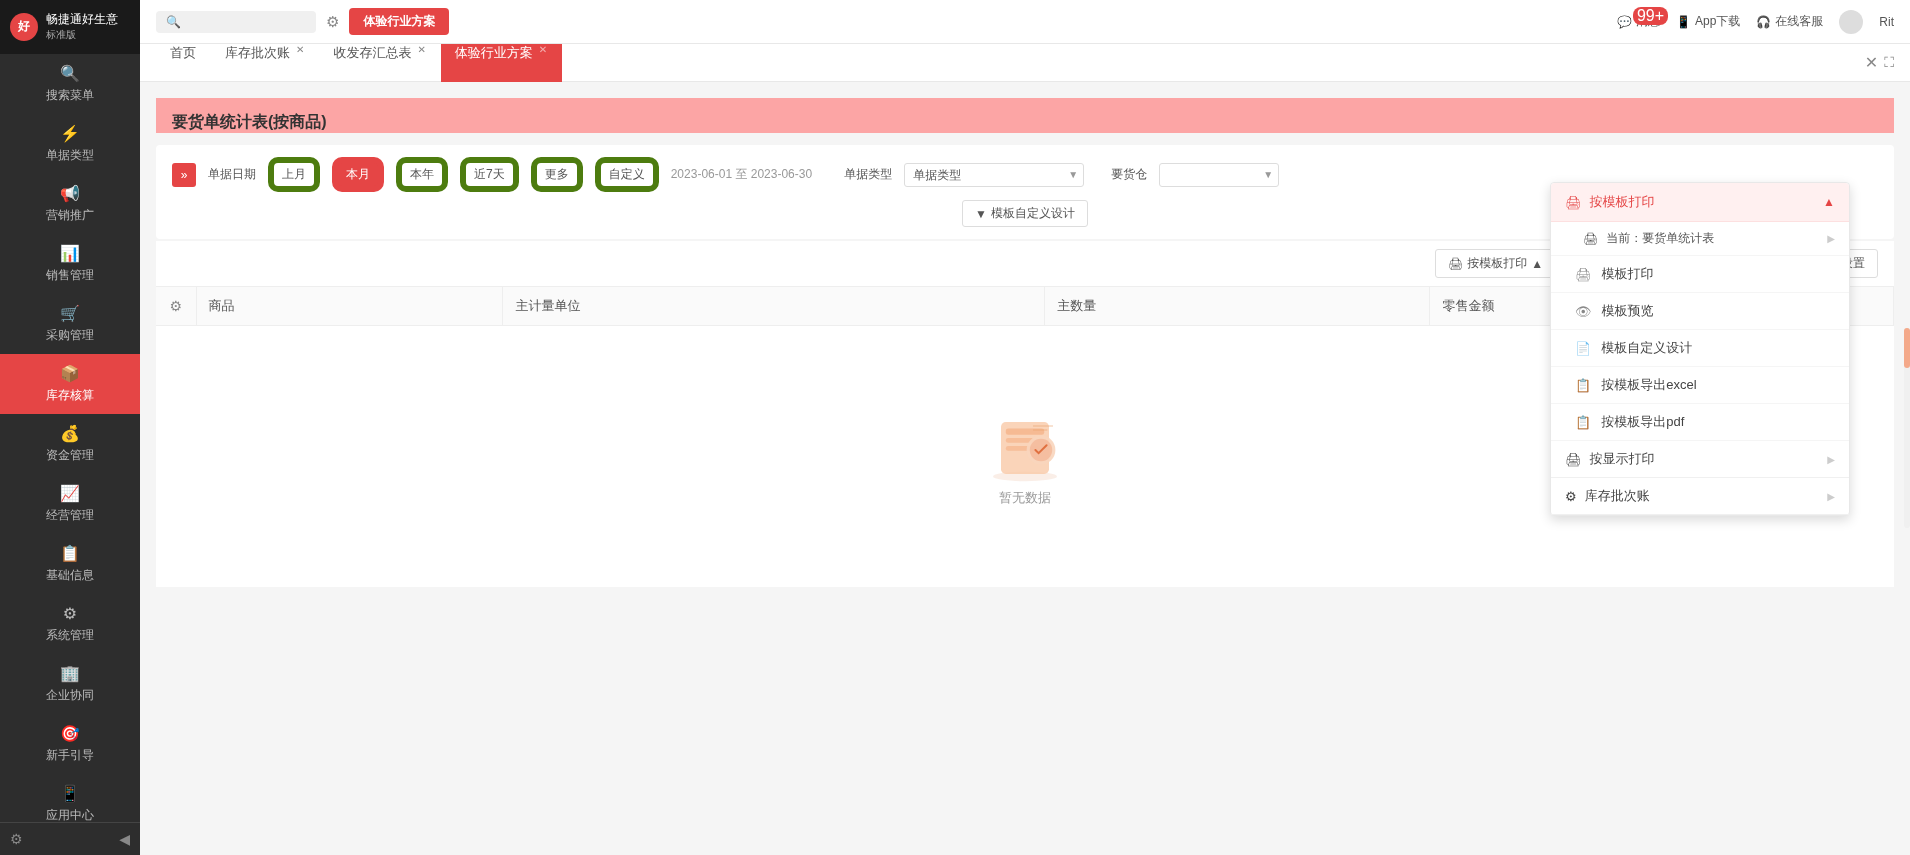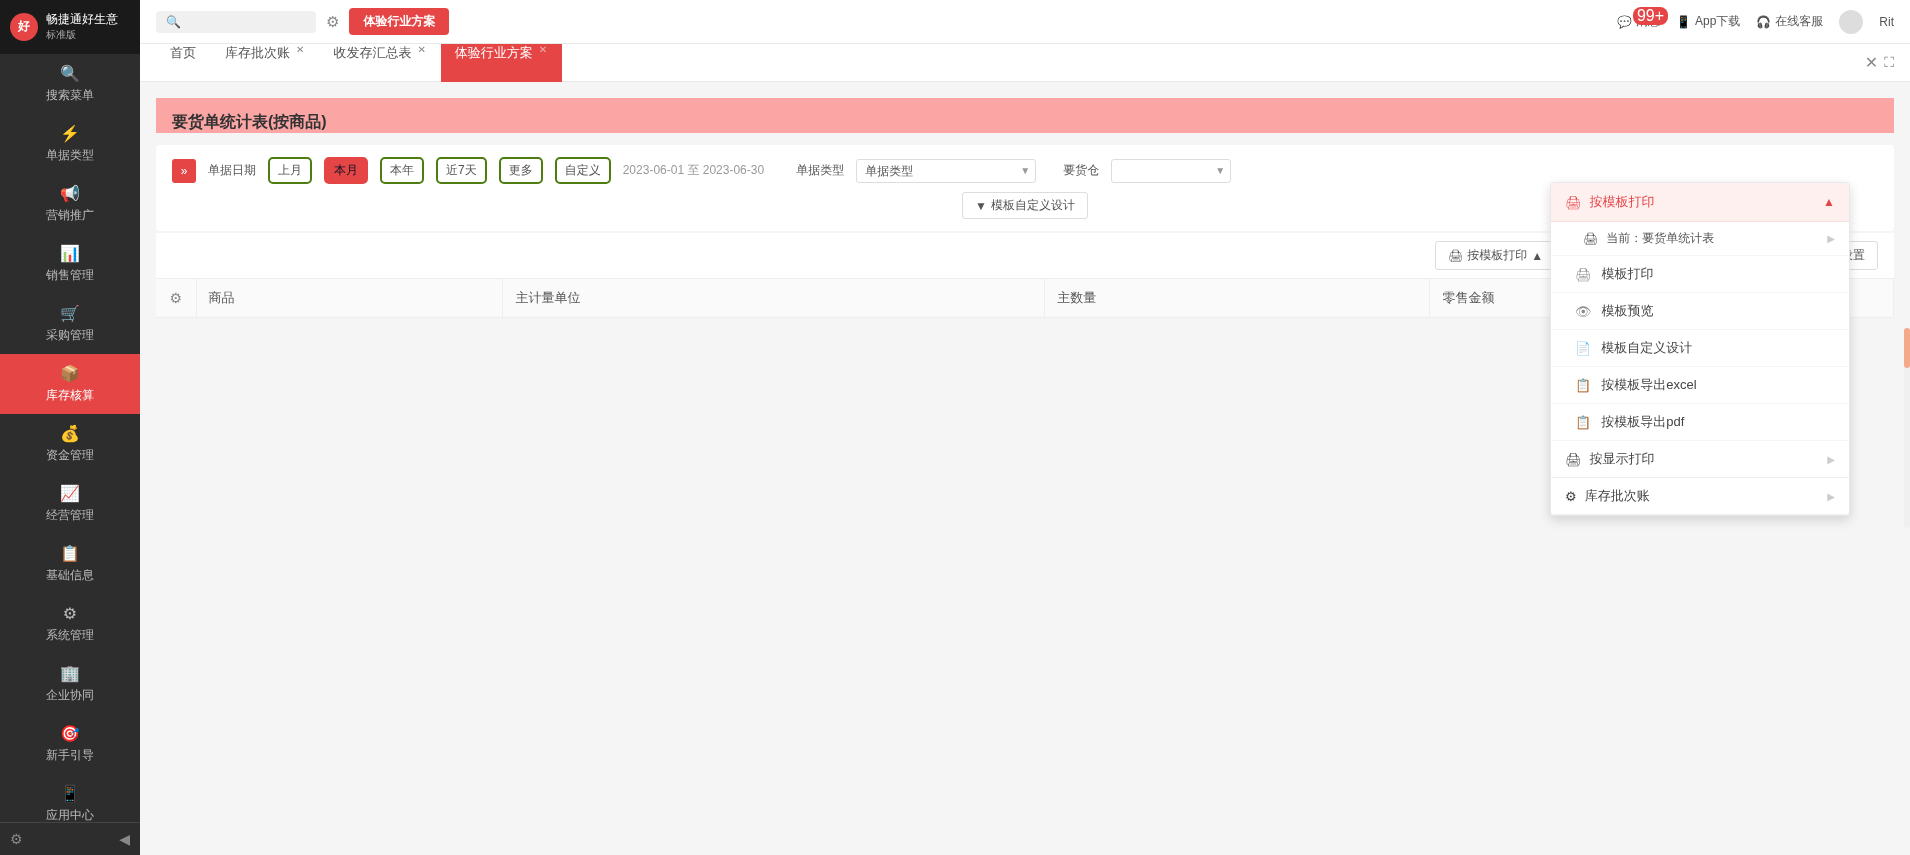--- a/index.html
+++ b/index.html
@@ -166,9 +166,9 @@
     }
     .date-btn {
       padding: 3px 8px;
-      border: 2px solid #4d7c0f;
-      background: white;
-      border-radius: 5px;
+      border: 6px solid #4d7c0f;
+      background: white;
+      border-radius: 10px;
       cursor: pointer;
       font-size: 12px;
       color: #555;

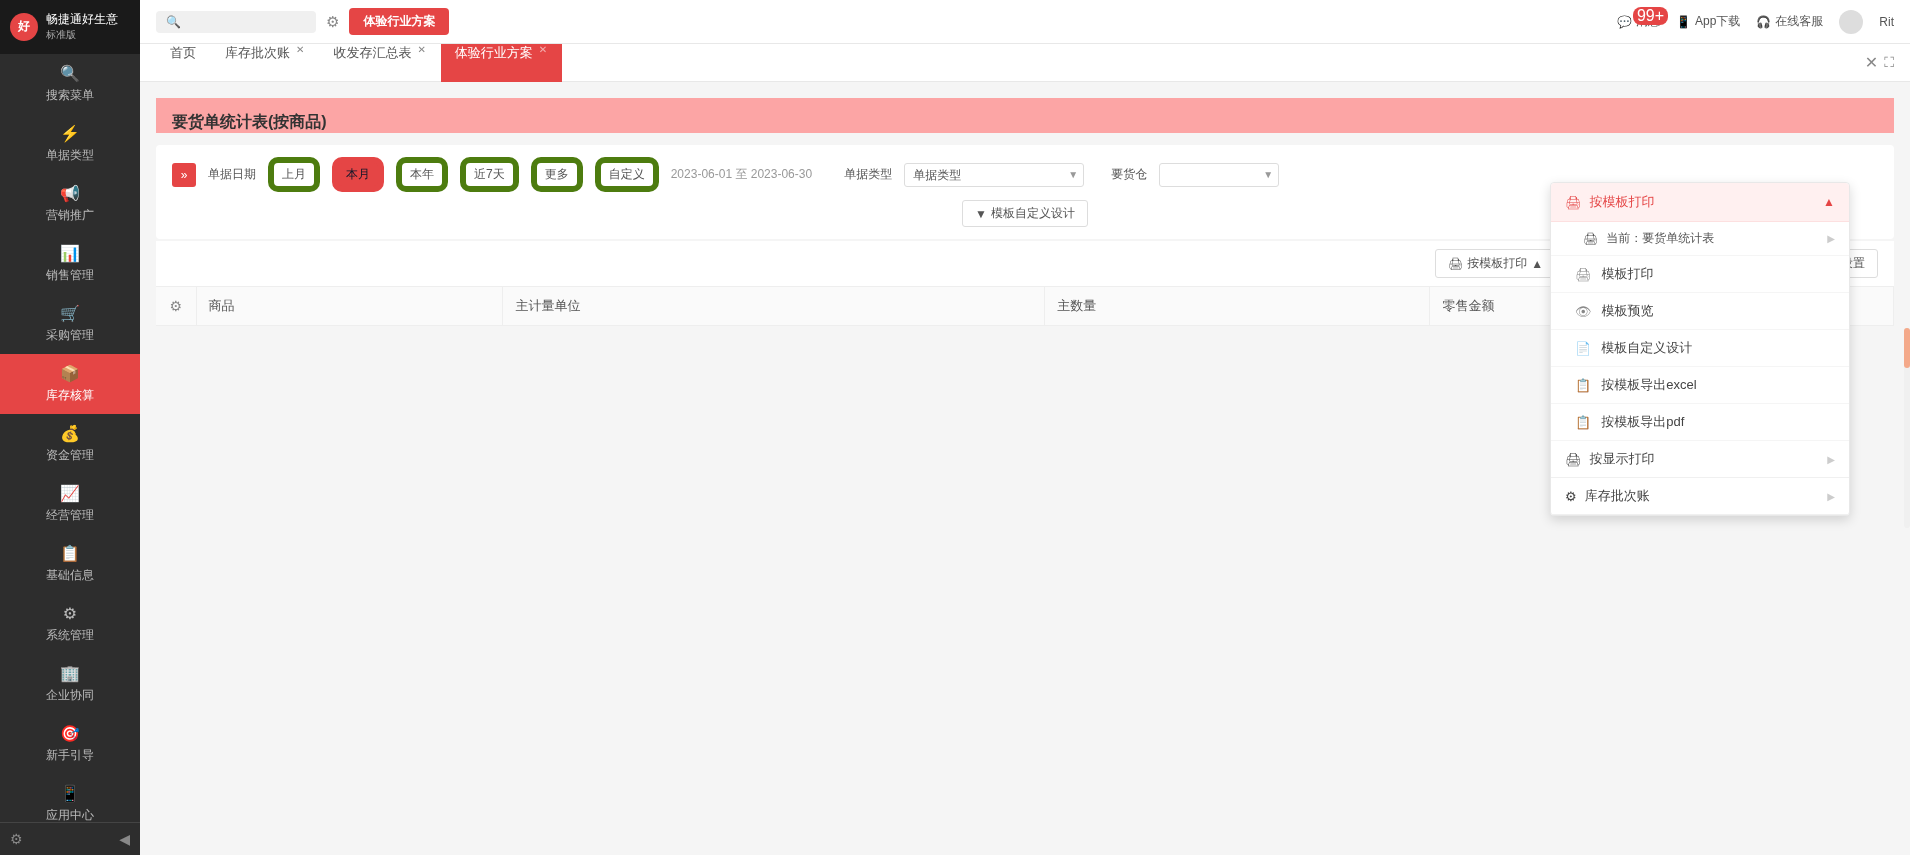--- a/index.html
+++ b/index.html
@@ -175,7 +175,7 @@
     }
     .date-btn.active {
       background: #e54545;
-      color: #0f172a;
+      color: #ffffff;
       border-color: #e54545;
     }
     .date-range { font-size: 12px; color: #999; }

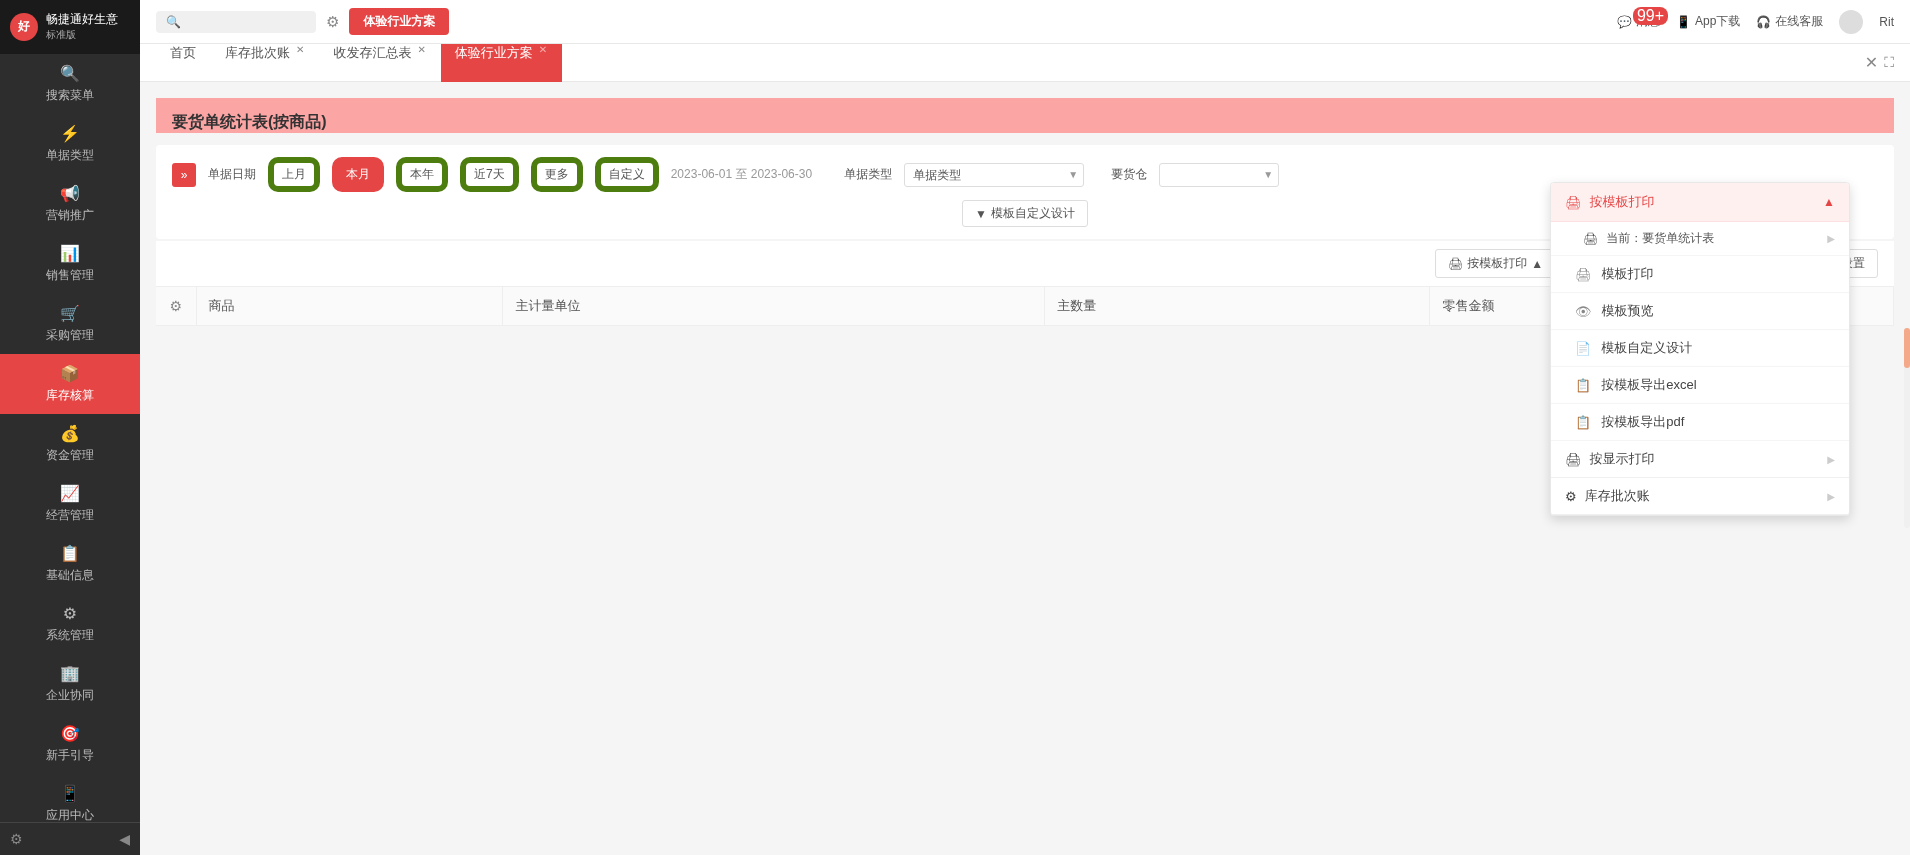--- a/index.html
+++ b/index.html
@@ -580,6 +580,23 @@
         </thead>
       </table>
 
+      <div class="empty-state">
+        <div>
+          <svg class="empty-svg" viewBox="0 0 120 100">
+            <ellipse cx="60" cy="88" rx="40" ry="6" fill="#f5ddd0" opacity="0.5"></ellipse>
+            <rect x="30" y="20" width="60" height="65" rx="6" fill="#f9c9a8" opacity="0.8"></rect>
+            <rect x="36" y="28" width="48" height="8" rx="3" fill="#f4a87a" opacity="0.6"></rect>
+            <rect x="36" y="40" width="35" height="6" rx="3" fill="#f4a87a" opacity="0.5"></rect>
+            <rect x="36" y="50" width="42" height="6" rx="3" fill="#f4a87a" opacity="0.5"></rect>
+            <circle cx="80" cy="55" r="18" fill="#f8d5bc" opacity="0.9"></circle>
+            <circle cx="80" cy="55" r="14" fill="#f4b898" opacity="0.8"></circle>
+            <path d="M73 55 L77 59 L87 49" stroke="#e07040" stroke-width="2.5" fill="none" stroke-linecap="round"></path>
+            <line x1="70" y1="25" x2="95" y2="25" stroke="#e8a06a" stroke-width="1.5" opacity="0.5"></line>
+            <line x1="70" y1="30" x2="88" y2="30" stroke="#e8a06a" stroke-width="1.5" opacity="0.5"></line>
+          </svg>
+        </div>
+        <div class="empty-text">暂无数据</div>
+      </div>
     </div>
 
     <div class="print-dropdown">

